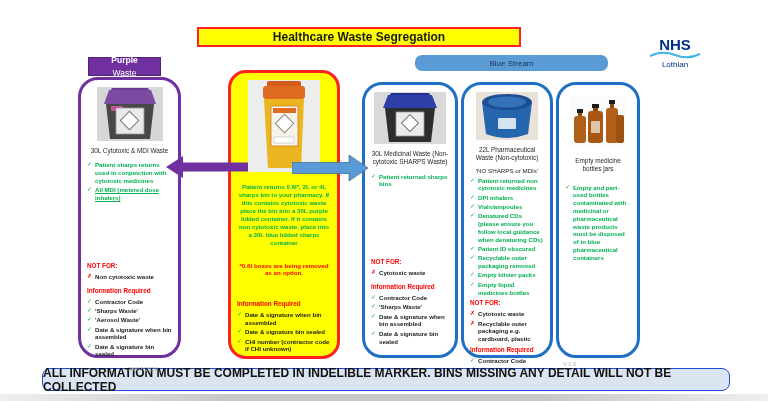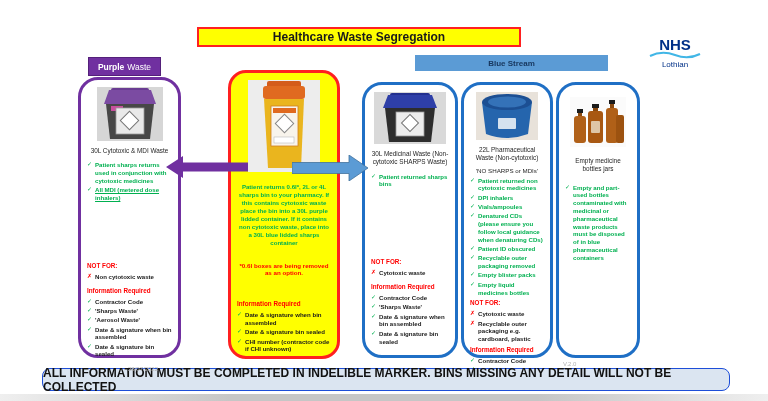--- a/index.html
+++ b/index.html
@@ -17,7 +17,7 @@
   
   .purple-label{position:absolute;left:88px;top:57px;width:73px;height:19px;background:#7030A0;
     border:1.5px solid #54207a;box-sizing:border-box;display:flex;align-items:center;justify-content:center;
-    color:#fff;font-size:8.5px;gap:3px;}
+    color:#fff;font-size:8.5px;gap:3px;flex-direction:column;}
   .purple-label .b{font-weight:bold;}
   .blue-banner{position:absolute;left:415px;top:55px;width:193px;height:16px;background:#5B9BD5;
     display:flex;align-items:center;justify-content:center;color:#17365D;font-size:8px;font-weight:700;}

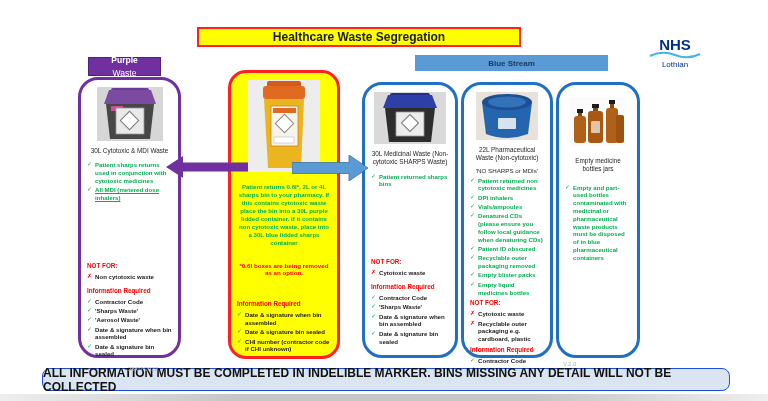--- a/index.html
+++ b/index.html
@@ -20,7 +20,7 @@
     color:#fff;font-size:8.5px;gap:3px;flex-direction:column;}
   .purple-label .b{font-weight:bold;}
   .blue-banner{position:absolute;left:415px;top:55px;width:193px;height:16px;background:#5B9BD5;
-    display:flex;align-items:center;justify-content:center;color:#17365D;font-size:8px;font-weight:700;}
+    display:flex;align-items:center;justify-content:center;color:#17365D;font-size:8px;font-weight:400;border-radius:7px;}
 
   
   .card{position:absolute;background:#fff;border-radius:20px;box-sizing:border-box;padding:4px 6px;}

